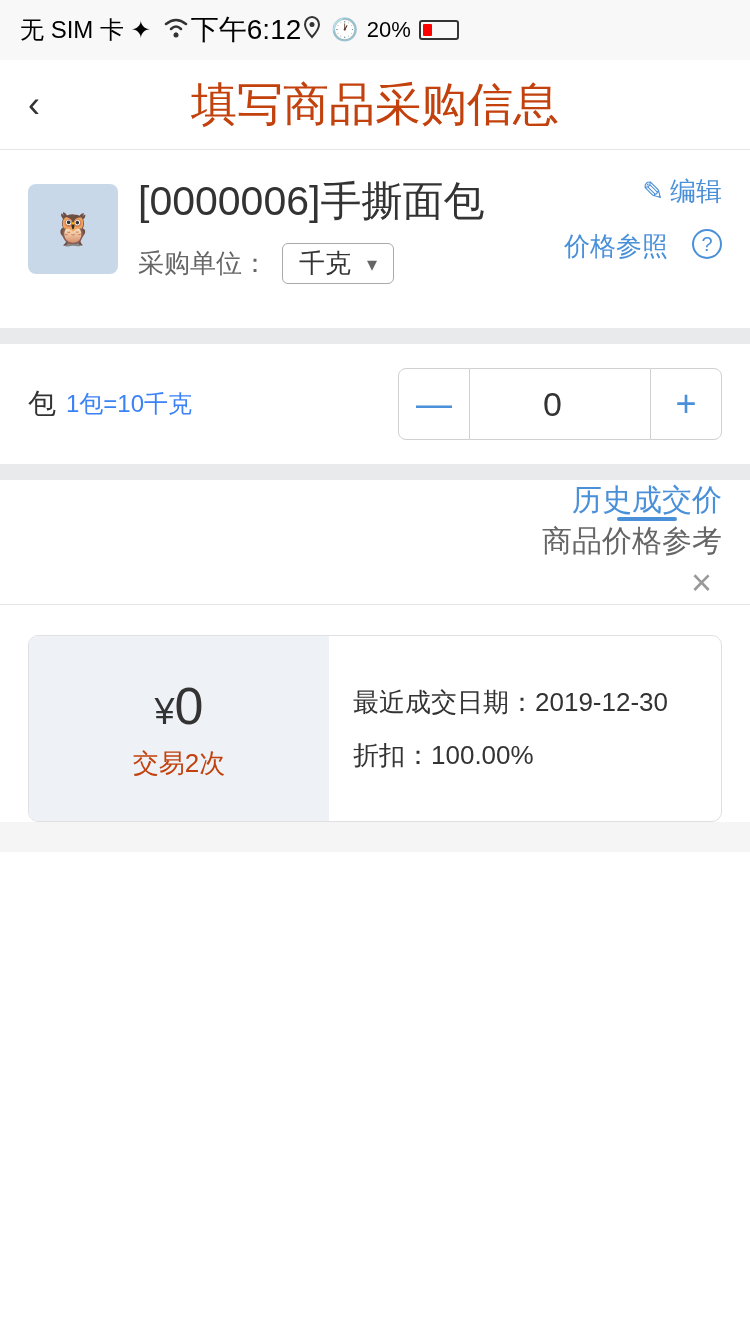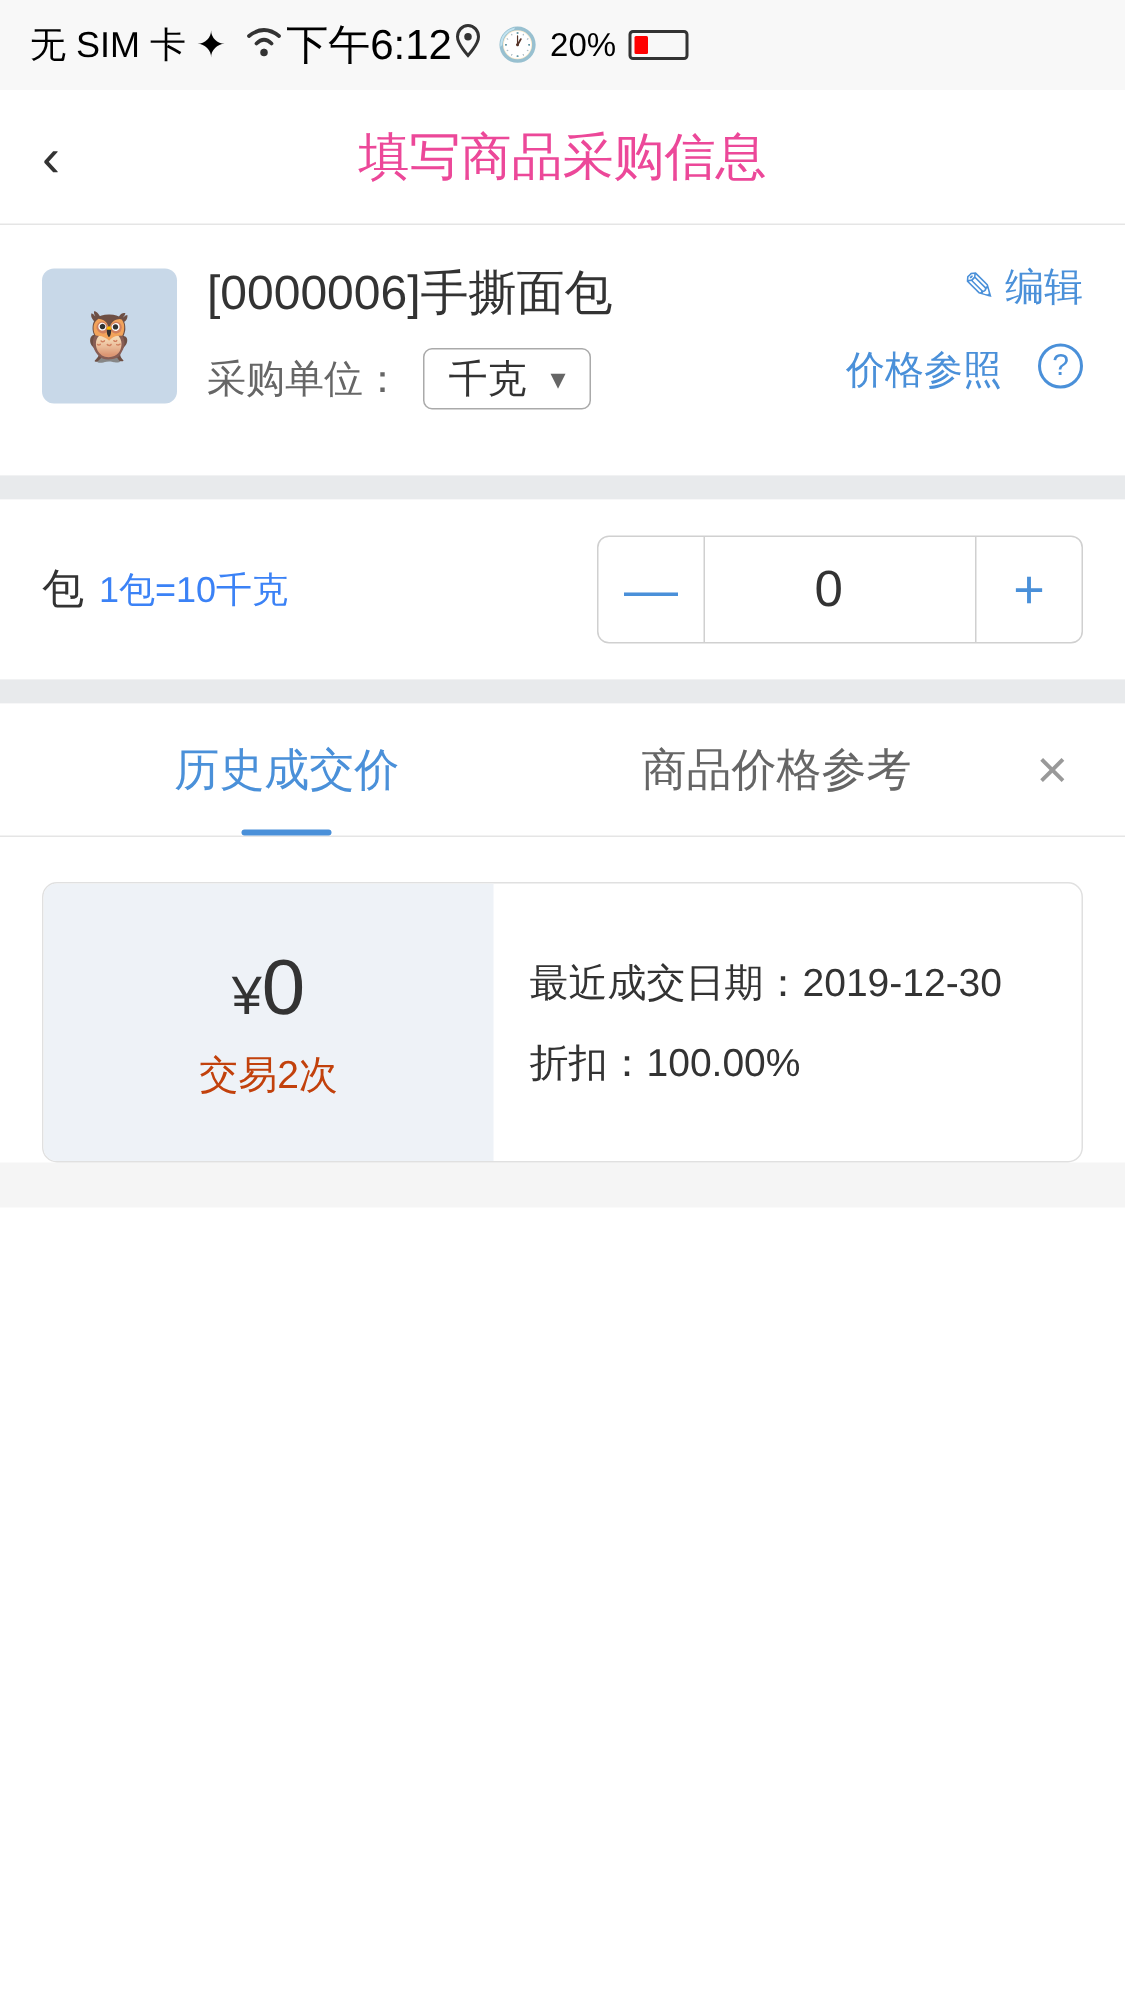--- a/index.html
+++ b/index.html
@@ -76,9 +76,9 @@
       cursor: pointer;
     }
     .nav-title {
-      font-size: 34px;
+      font-size: 46px;
       font-weight: 500;
-      color: #ec4899;
+      color: #c2410c;
     }
 
     

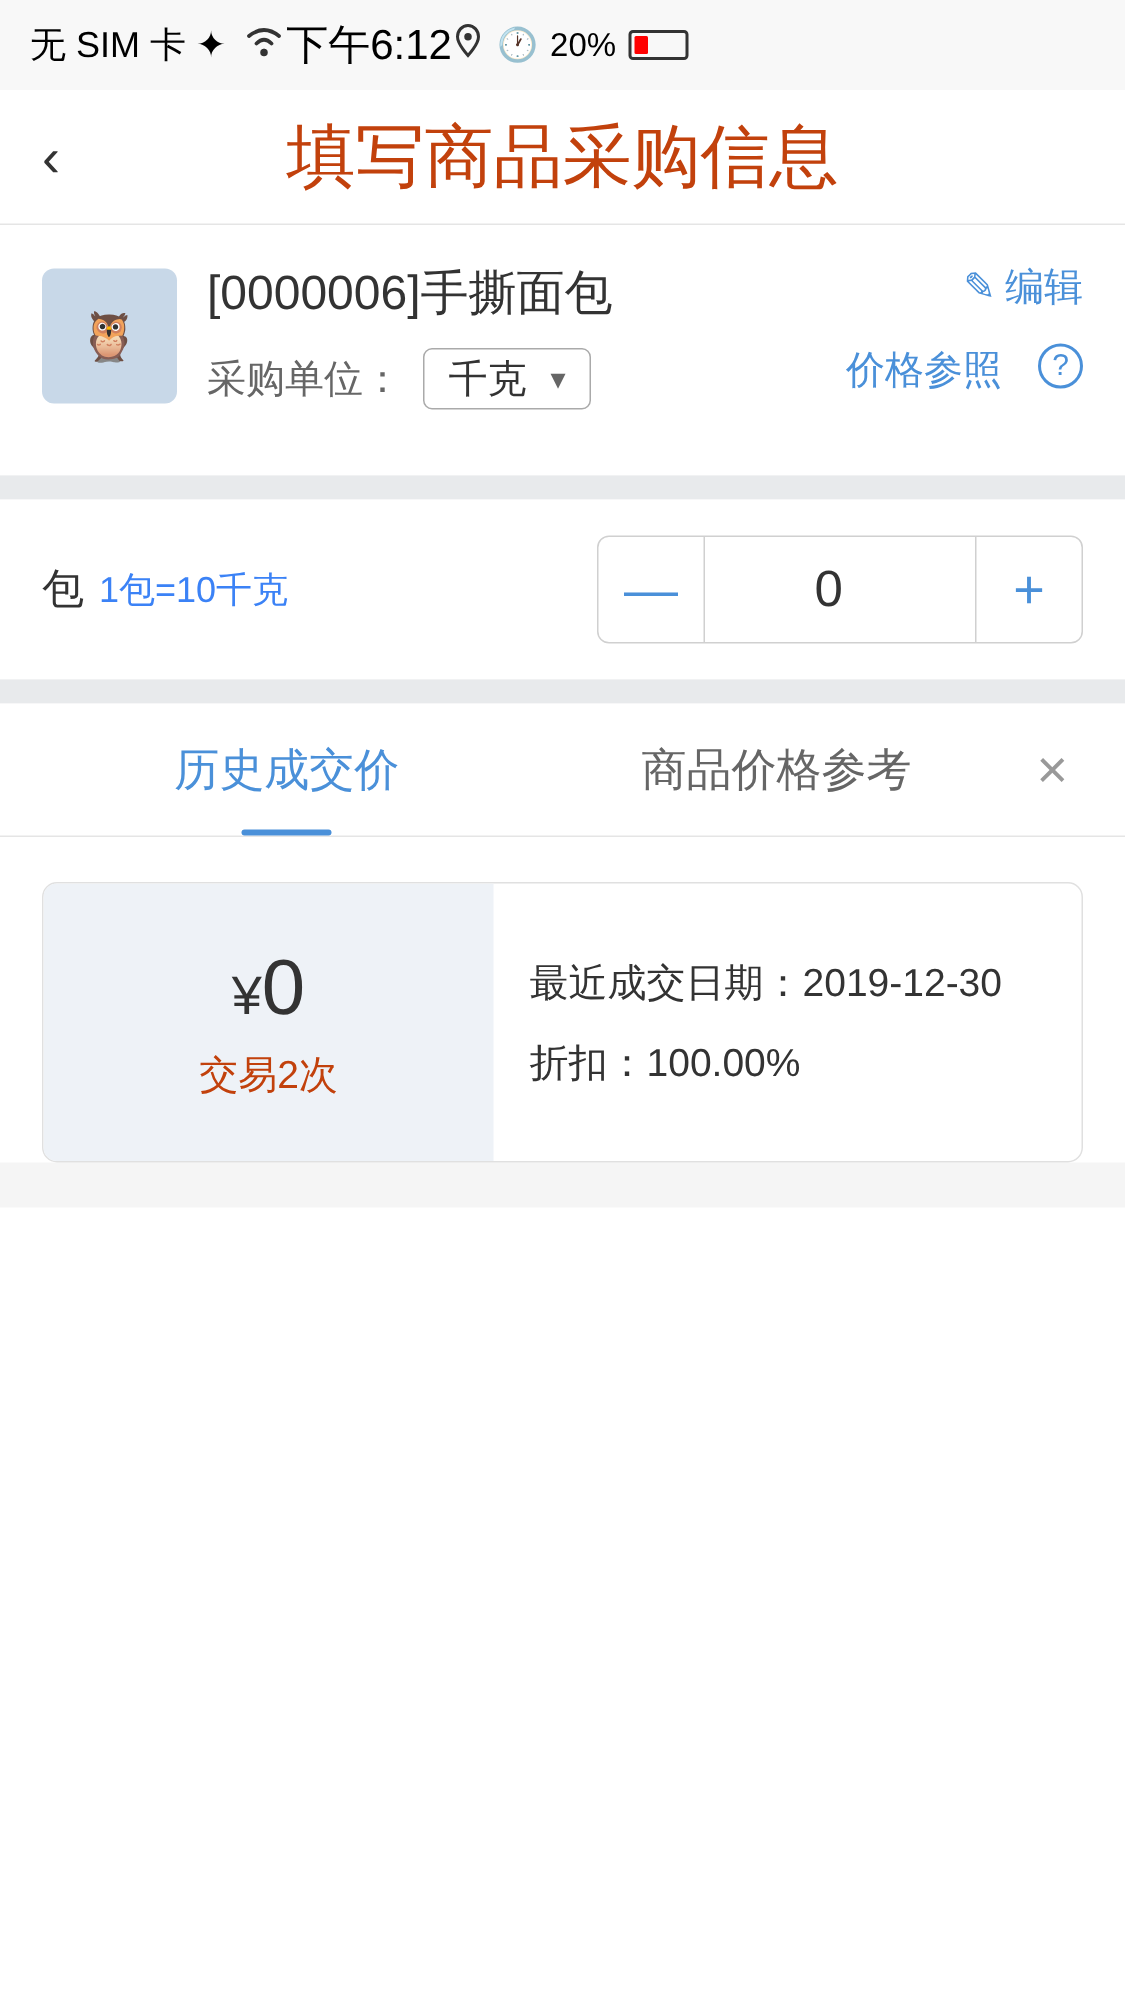--- a/index.html
+++ b/index.html
@@ -117,7 +117,7 @@
       gap: 14px;
     }
     .product-name {
-      font-size: 32px;
+      font-size: 41px;
       color: #333;
       font-weight: 500;
     }

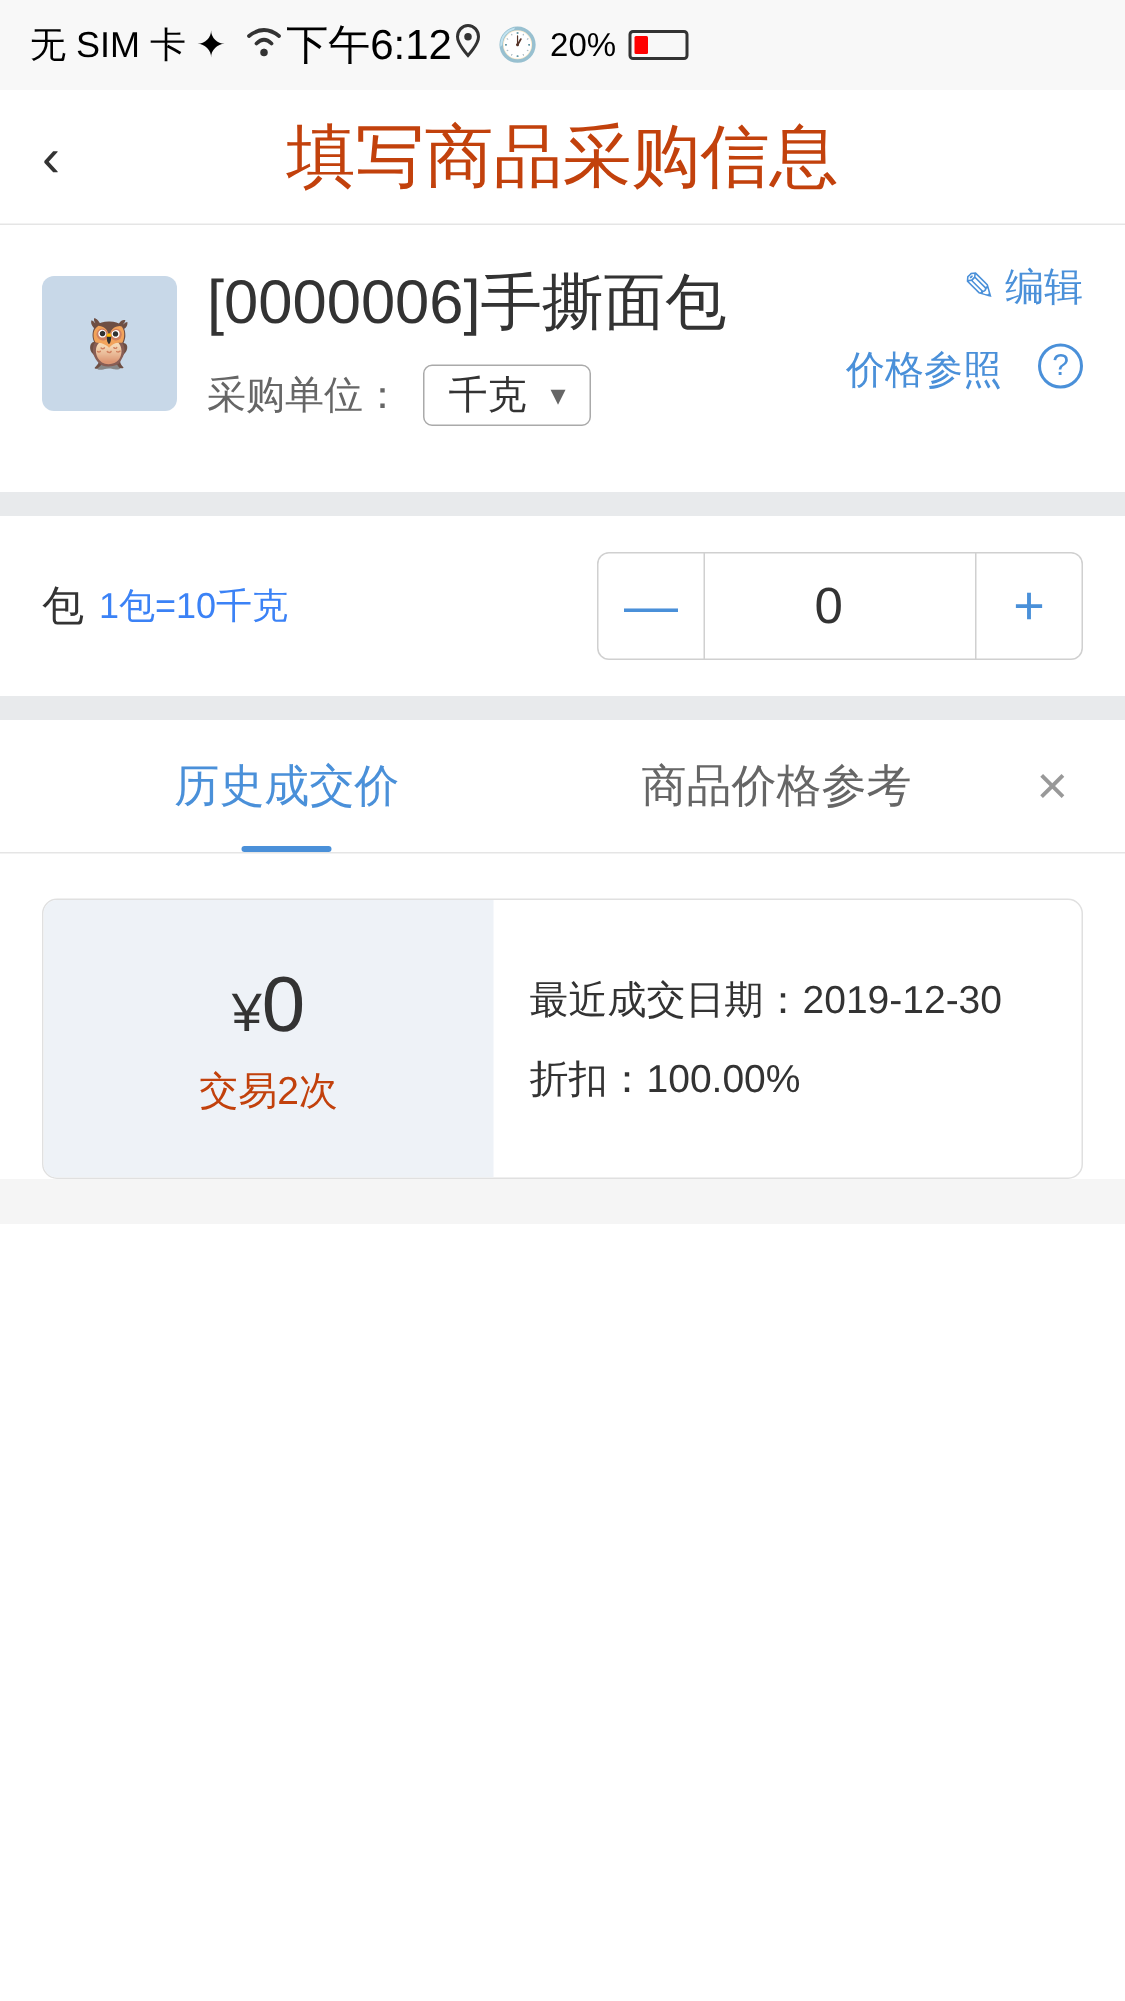--- a/index.html
+++ b/index.html
@@ -242,10 +242,11 @@
     }
     .tabs-header {
       display: flex;
-      align-items: center;
+      align-items: flex-end;
       border-bottom: 1px solid #e5e5e5;
       position: relative;
       padding: 0 28px;
+      flex-direction: column;
     }
     .tab-item {
       flex: 1;

